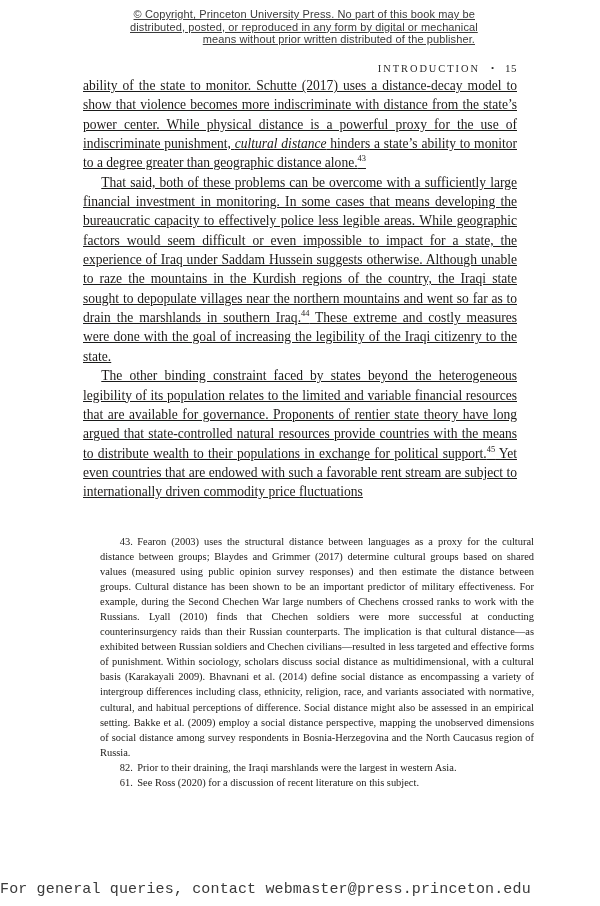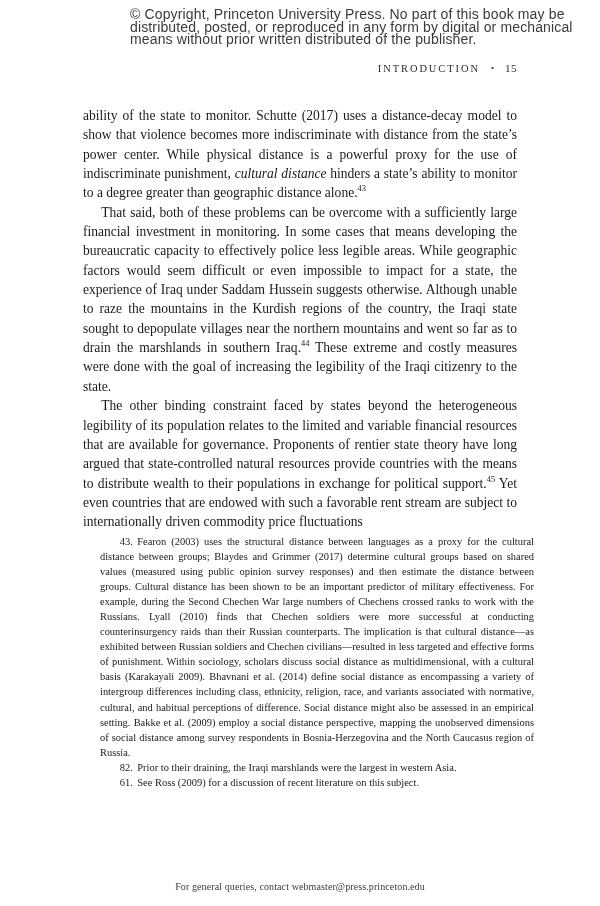--- a/index.html
+++ b/index.html
@@ -23,11 +23,12 @@
     top: 8px;
     width: 345px;
     font-family: "Liberation Sans", sans-serif;
-    font-size: 14px;
+    font-size: 11px;
     line-height: 12.6px;
     color: #3a3a3a;
-    text-align: center;
+    text-align: right;
     letter-spacing: 0.01em;
+    text-decoration: underline;
   }
   .copyright div { white-space: nowrap; }
 

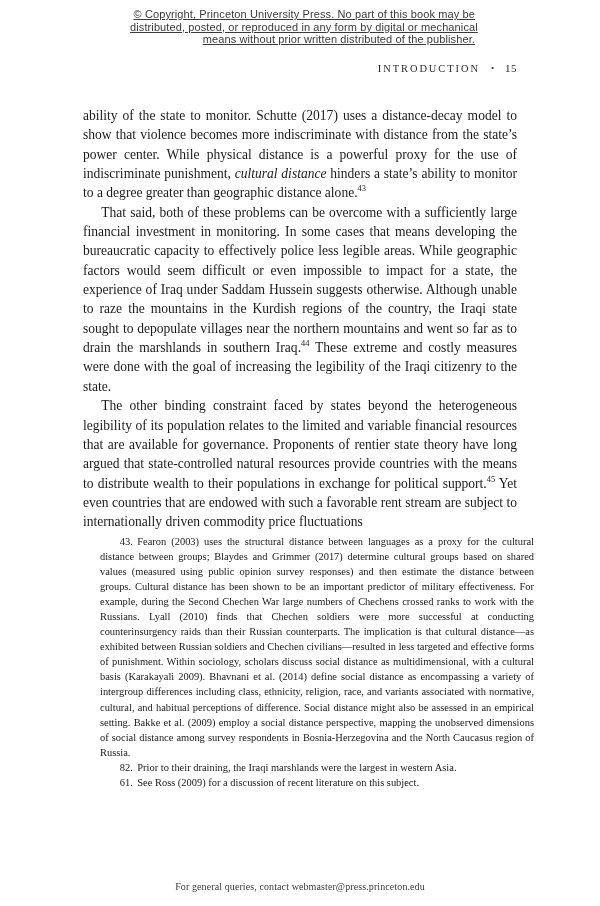--- a/index.html
+++ b/index.html
@@ -57,8 +57,9 @@
   .body-block {
     position: absolute;
     left: 83px;
-    top: 106px;
+    top: 76px;
     width: 434px;
+    text-decoration: underline;
   }
   .body-para {
     font-size: 13.55px;

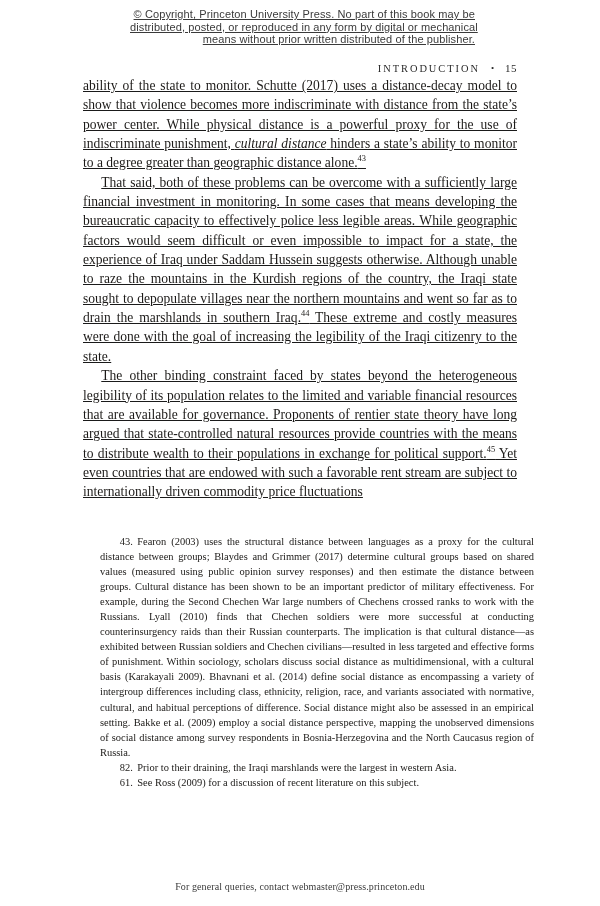--- a/index.html
+++ b/index.html
@@ -133,7 +133,7 @@
 <div class="footnotes" id="footnotes-block">
     <p class="footnote"><span class="fn-num">43.</span><span class="fn-gap"></span><span>Fearon (2003) uses the structural distance between languages as a proxy for the cultural distance between groups; Blaydes and Grimmer (2017) determine cultural groups based on shared values (measured using public opinion survey responses) and then estimate the distance between groups. Cultural distance has been shown to be an important predictor of military effectiveness. For example, during the Second Chechen War large numbers of Chechens crossed ranks to work with the Russians. Lyall (2010) finds that Chechen soldiers were more successful at conducting counterinsurgency raids than their Russian counterparts. The implication is that cultural distance—as exhibited between Russian soldiers and Chechen civilians—resulted in less targeted and effective forms of punishment. Within sociology, scholars discuss social distance as multidimensional, with a cultural basis (Karakayali 2009). Bhavnani et al. (2014) define social distance as encompassing a variety of intergroup differences including class, ethnicity, religion, race, and variants associated with normative, cultural, and habitual perceptions of difference. Social distance might also be assessed in an empirical setting. Bakke et al. (2009) employ a social distance perspective, mapping the unobserved dimensions of social distance among survey respondents in Bosnia-Herzegovina and the North Caucasus region of Russia.</span></p>
     <p class="footnote"><span class="fn-num">82.</span><span class="fn-gap"></span><span>Prior to their draining, the Iraqi marshlands were the largest in western Asia.</span></p>
-    <p class="footnote"><span class="fn-num">61.</span><span class="fn-gap"></span><span>See Ross (2009) for a discussion of recent literature on this subject.</span></p>
+    <p class="footnote"><span class="fn-num">61.</span><span class="fn-gap"></span><span>See Ross (2020) for a discussion of recent literature on this subject.</span></p>
   </div>
 
 <div class="footer">For general queries, contact webmaster@press.princeton.edu</div>

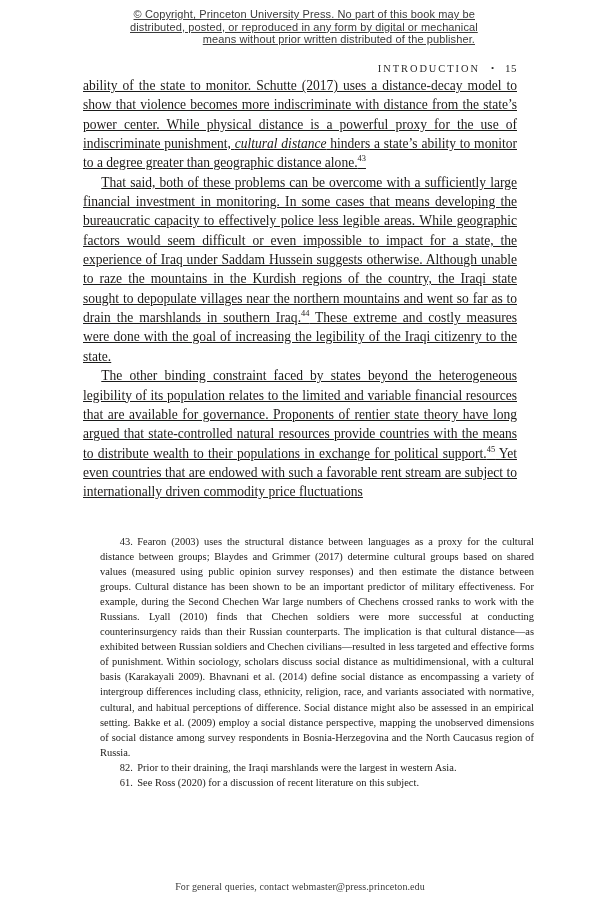--- a/index.html
+++ b/index.html
@@ -104,9 +104,8 @@
     left: 0;
     right: 0;
     top: 881px;
-    text-align: center;
-    font-family: Liberation Serif, serif;
-    font-size: 10px;
+    font-family: Liberation Mono, monospace;
+    font-size: 15px;
     color: #3a3a3a;
     letter-spacing: 0.01em;
   }

